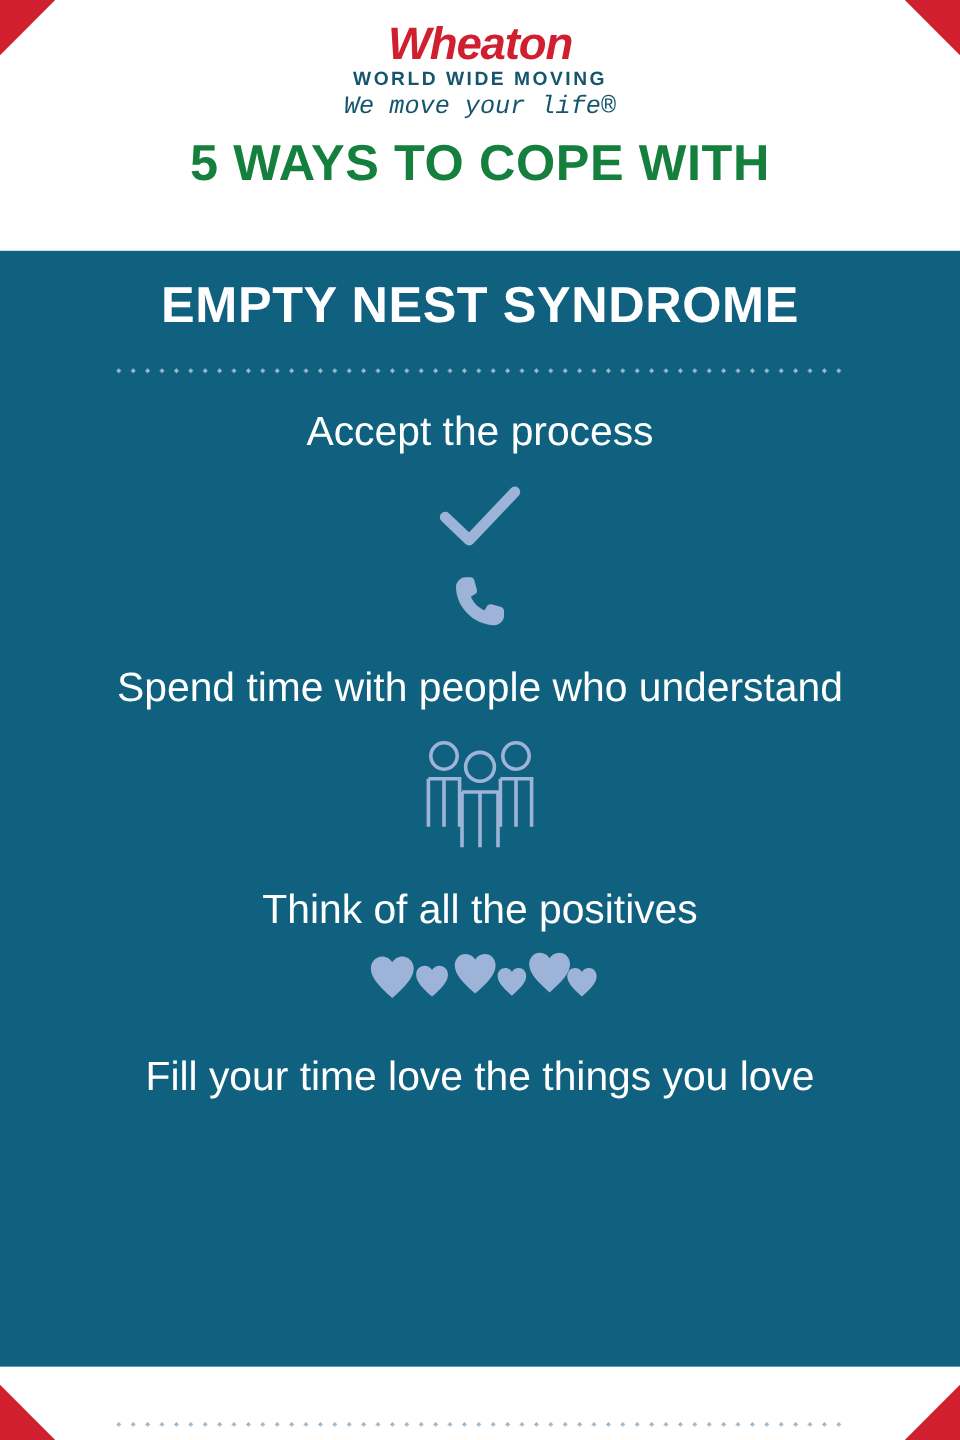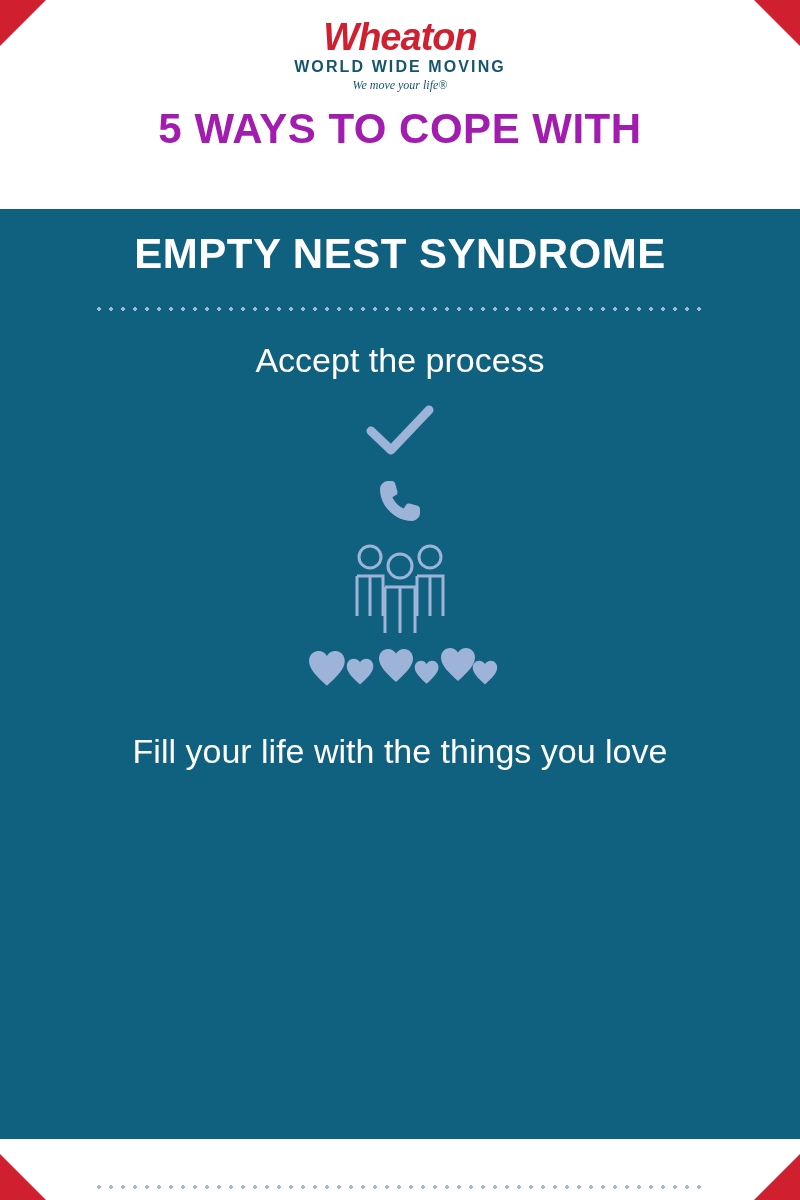--- a/index.html
+++ b/index.html
@@ -80,9 +80,9 @@
     font-weight: bold;
   }
   .logo-tag {
-    font-family: Liberation Serif, serif;
+    font-family: Liberation Mono, monospace;
     font-style: italic;
-    font-size: 12px;
+    font-size: 21px;
     color: #15556e;
     margin-top: 4px;
   }

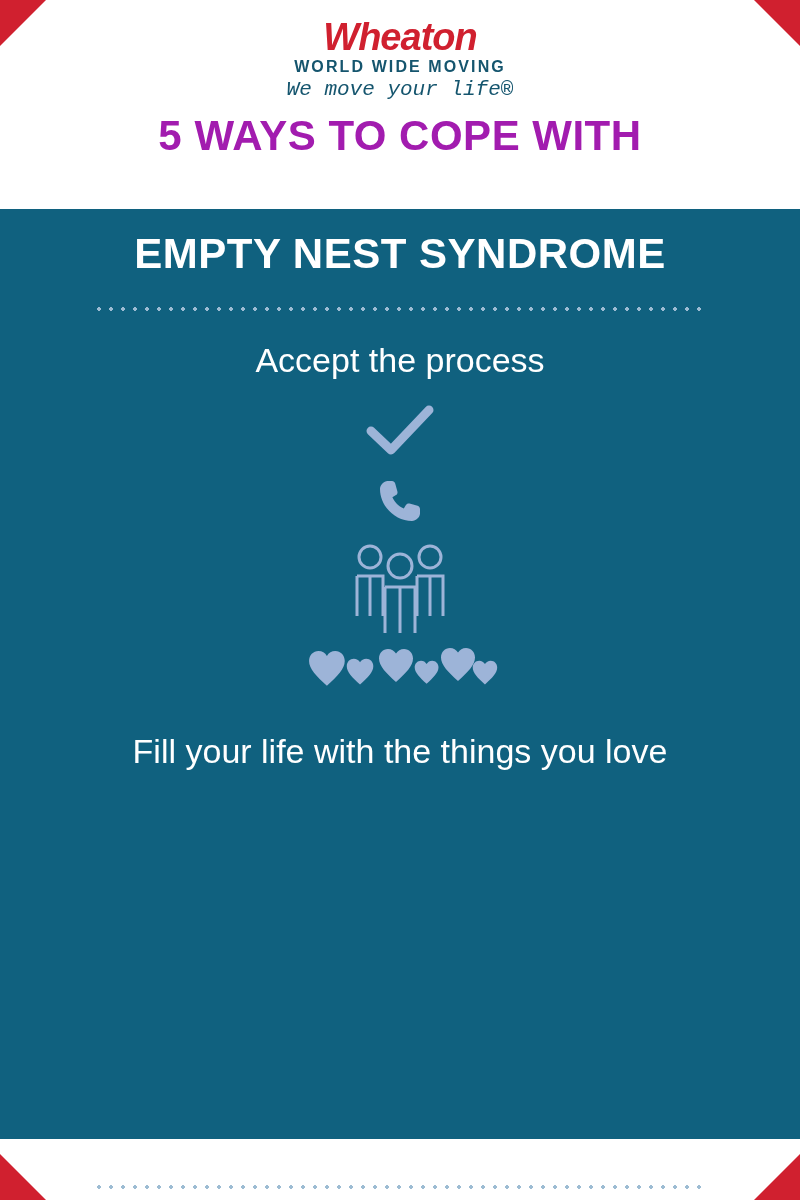--- a/index.html
+++ b/index.html
@@ -90,7 +90,7 @@
     font-family: "Liberation Sans", sans-serif;
     font-size: 42px;
     font-weight: bold;
-    color: #a21caf;
+    color: #15803d;
     letter-spacing: 0.5px;
     margin-top: 14px;
     line-height: 1.05;

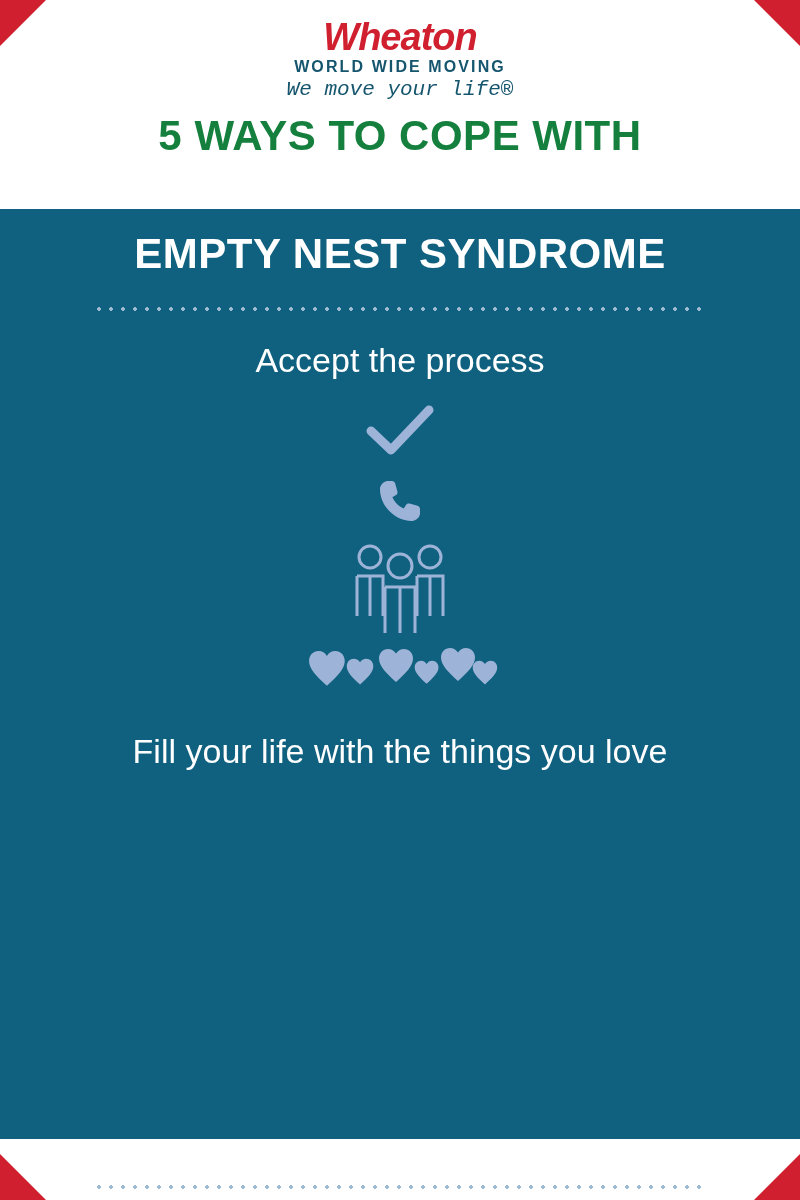--- a/index.html
+++ b/index.html
@@ -200,6 +200,7 @@
       </svg>
     </span>
 
+    <div class="tip tip-3">Spend time with people who understand</div>
     <span class="icon-wrap icon-people">
       <svg width="106" height="96" viewBox="0 0 106 96" xmlns="http://www.w3.org/2000/svg">
         <g fill="none" stroke="#9db4d8" stroke-width="3">

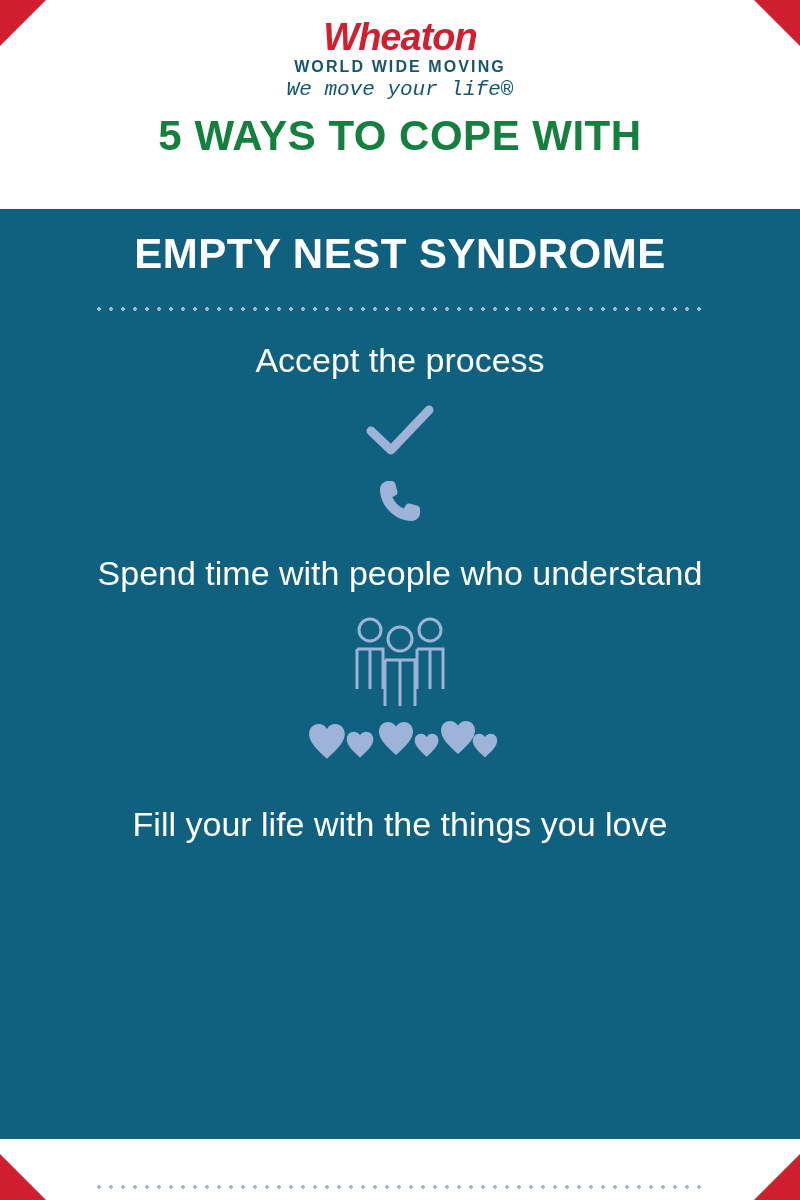--- a/index.html
+++ b/index.html
@@ -214,6 +214,7 @@
       </svg>
     </span>
 
+    <div class="tip tip-4">Think of all the positives</div>
     <span class="icon-wrap icon-hearts">
       <svg width="196" height="62" viewBox="0 0 196 62" xmlns="http://www.w3.org/2000/svg">
         <g fill="#9db4d8">

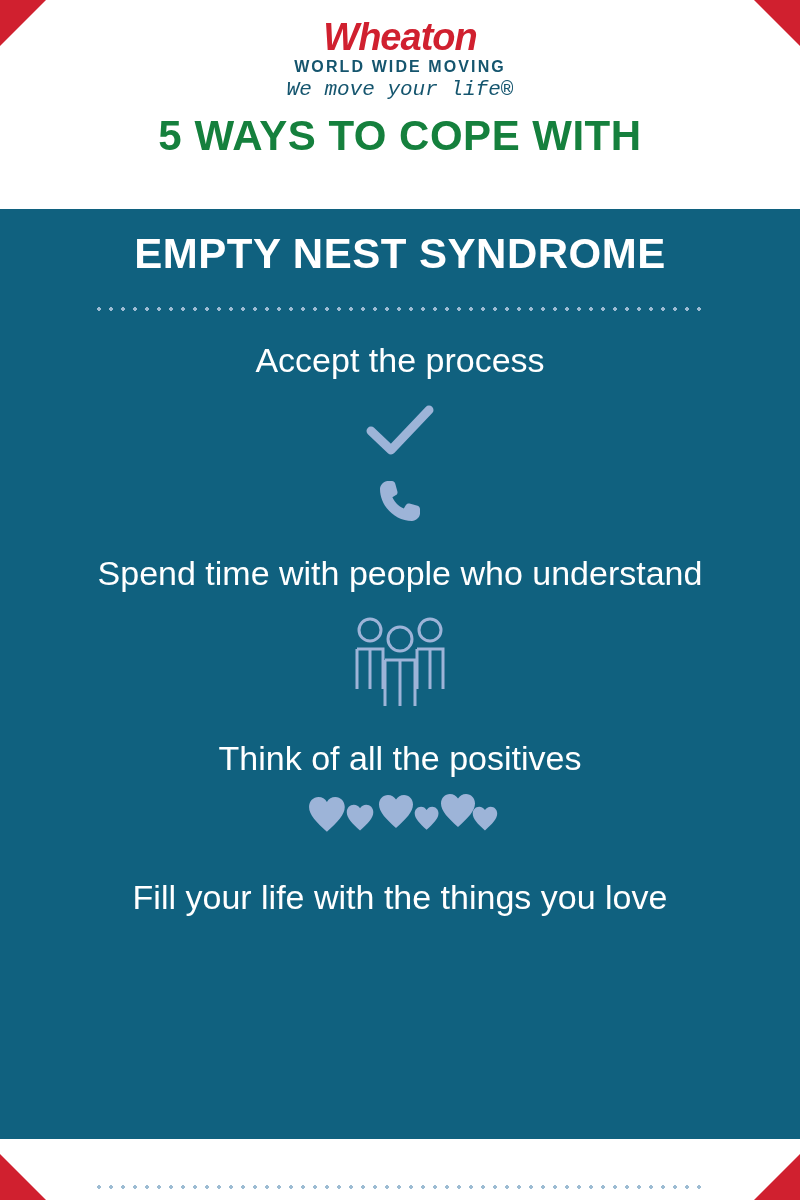--- a/index.html
+++ b/index.html
@@ -228,7 +228,7 @@
       </svg>
     </span>
 
-    <div class="tip tip-5">Fill your life with the things you love</div>
+    <div class="tip tip-5">Fill your time love the things you love</div>
   </div>
 
   <div class="bottom-band">

